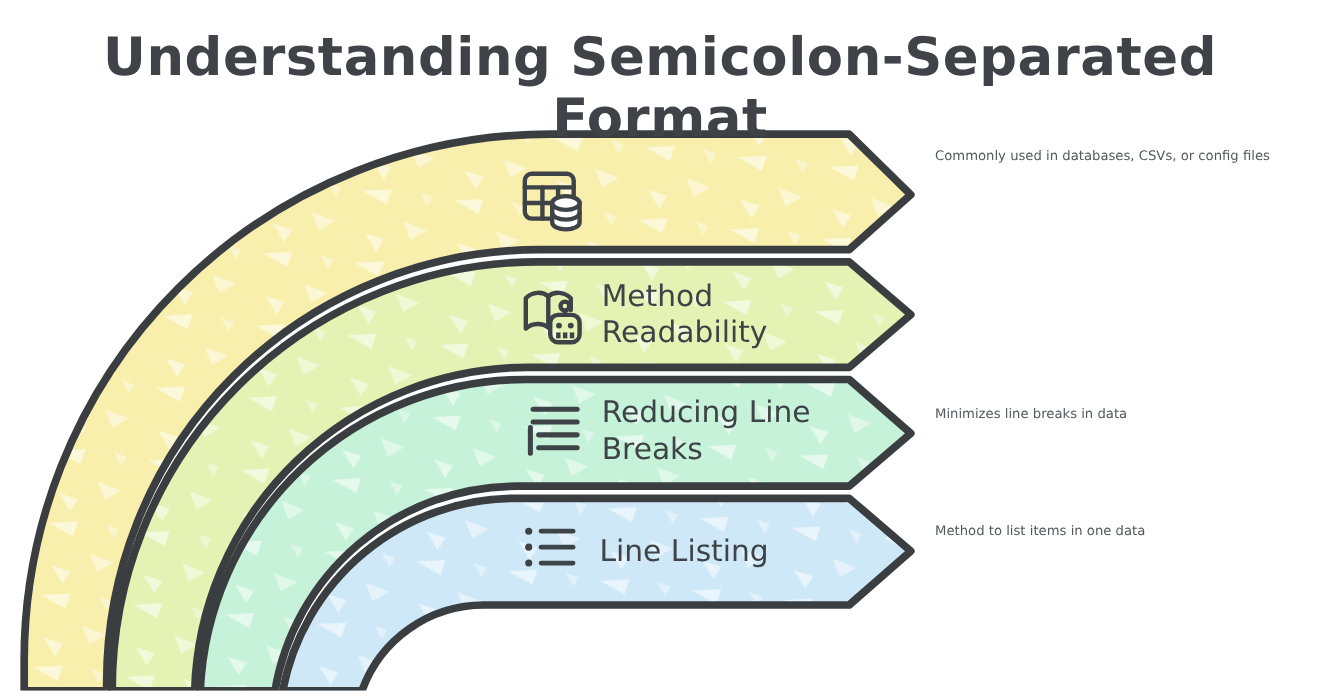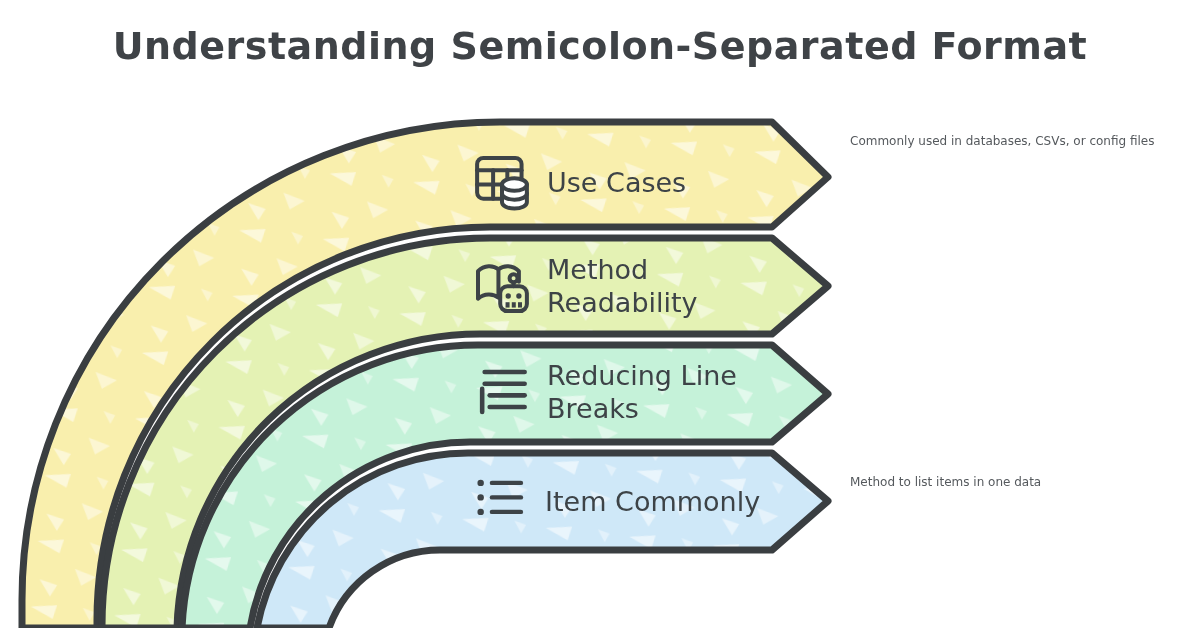--- a/index.html
+++ b/index.html
@@ -9,7 +9,7 @@
   }
   .title{
     position:absolute;top:24px;left:0;right:0;text-align:center;
-    font-size:38px;font-weight:700;letter-spacing:.5px;color:var(--title-text,#3f4347);
+    font-size:48px;font-weight:700;letter-spacing:.5px;color:var(--title-text,#3f4347);
   }
   .arc-svg{position:absolute;left:0;top:0;}
   .band-outline{stroke:var(--outline,#3a3e41);stroke-width:7;stroke-linejoin:round;}

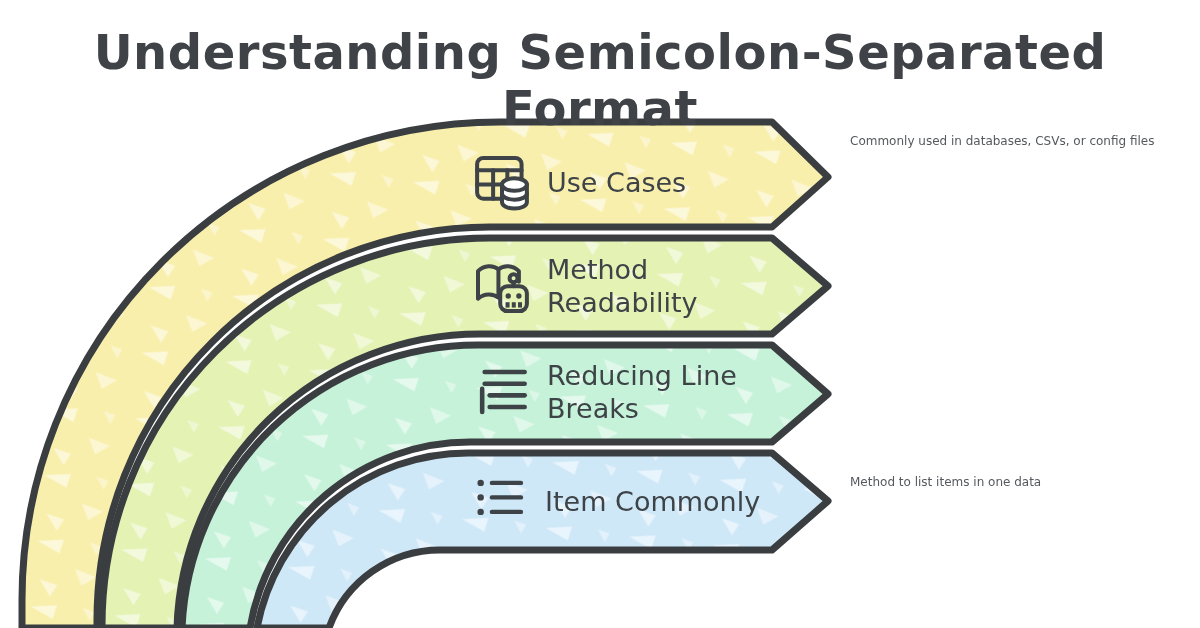--- a/index.html
+++ b/index.html
@@ -82,7 +82,6 @@
       <path d="M36 50 a14 7 0 0 0 28 0"></path>
     </svg>
   </div>
-  <div class="band-label" style="left:547px;top:167px">Use Cases</div>
   <div class="band-desc" style="left:850px;top:133px">Commonly used in databases, CSVs, or config files</div>
 
   <div class="band-icon" style="left:470px;top:256px;width:64px;height:64px">

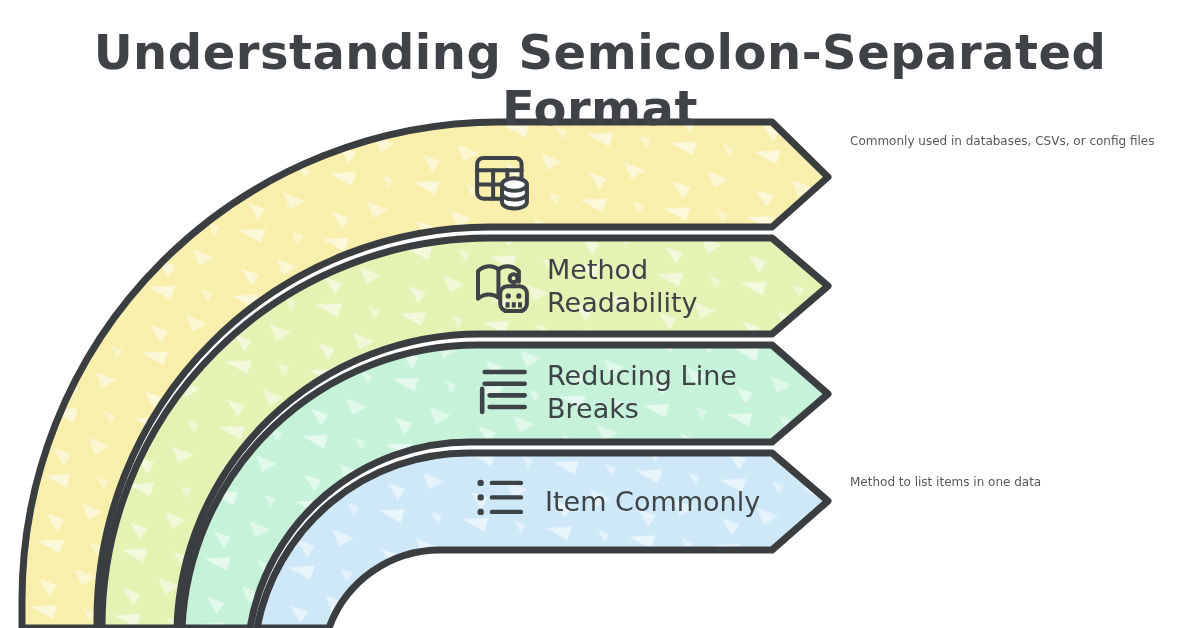--- a/index.html
+++ b/index.html
@@ -110,6 +110,7 @@
     </svg>
   </div>
   <div class="band-label" style="left:547px;top:360px;width:250px">Reducing Line Breaks</div>
+  <div class="band-desc" style="left:850px;top:368px">Minimizes line breaks in data</div>
 
   <div class="band-icon" style="left:470px;top:470px;width:60px;height:58px">
     <svg viewBox="0 0 72 72" style="stroke-width:5.5">

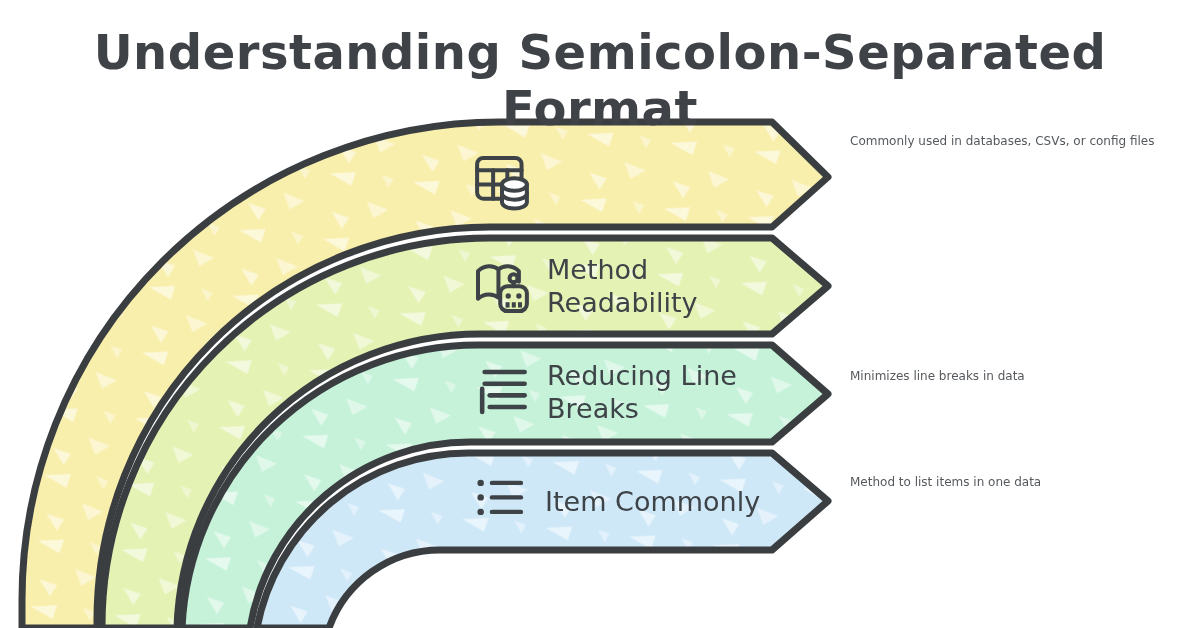--- a/index.html
+++ b/index.html
@@ -122,7 +122,7 @@
       <line x1="26" y1="52" x2="62" y2="52"></line>
     </svg>
   </div>
-  <div class="band-label" style="left:545px;top:486px">Item Commonly</div>
+  <div class="band-label" style="left:545px;top:486px">Line Listing</div>
   <div class="band-desc" style="left:850px;top:474px">Method to list items in one data</div>
 
 </div>

